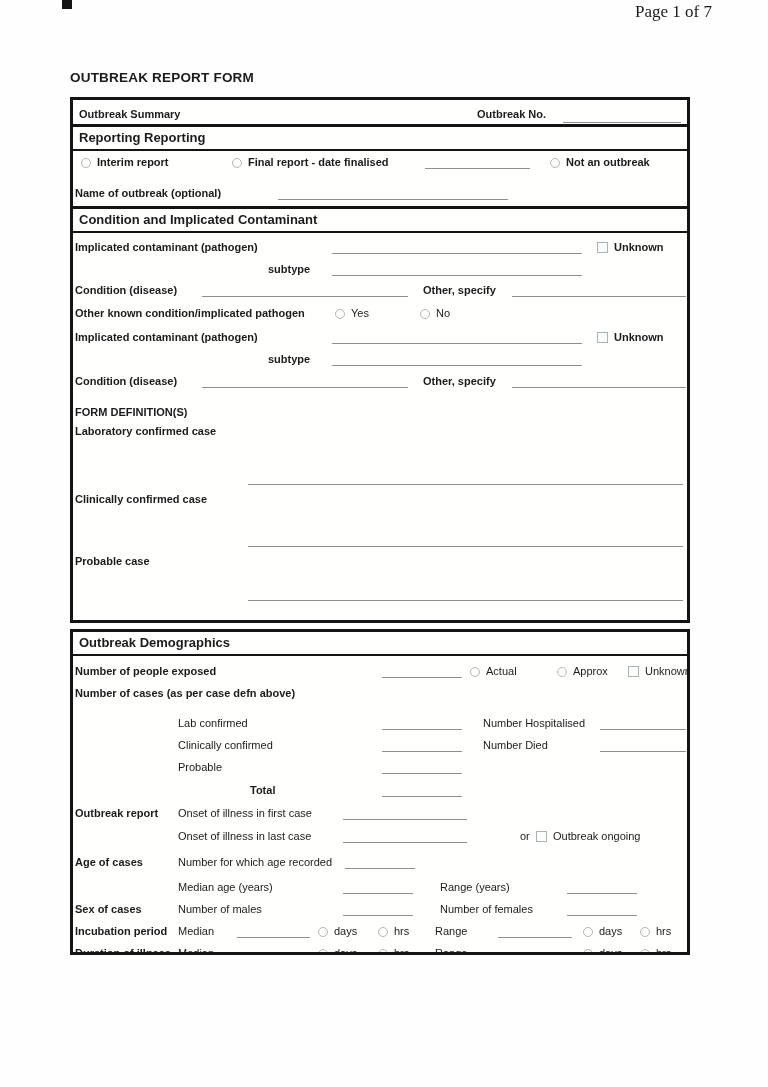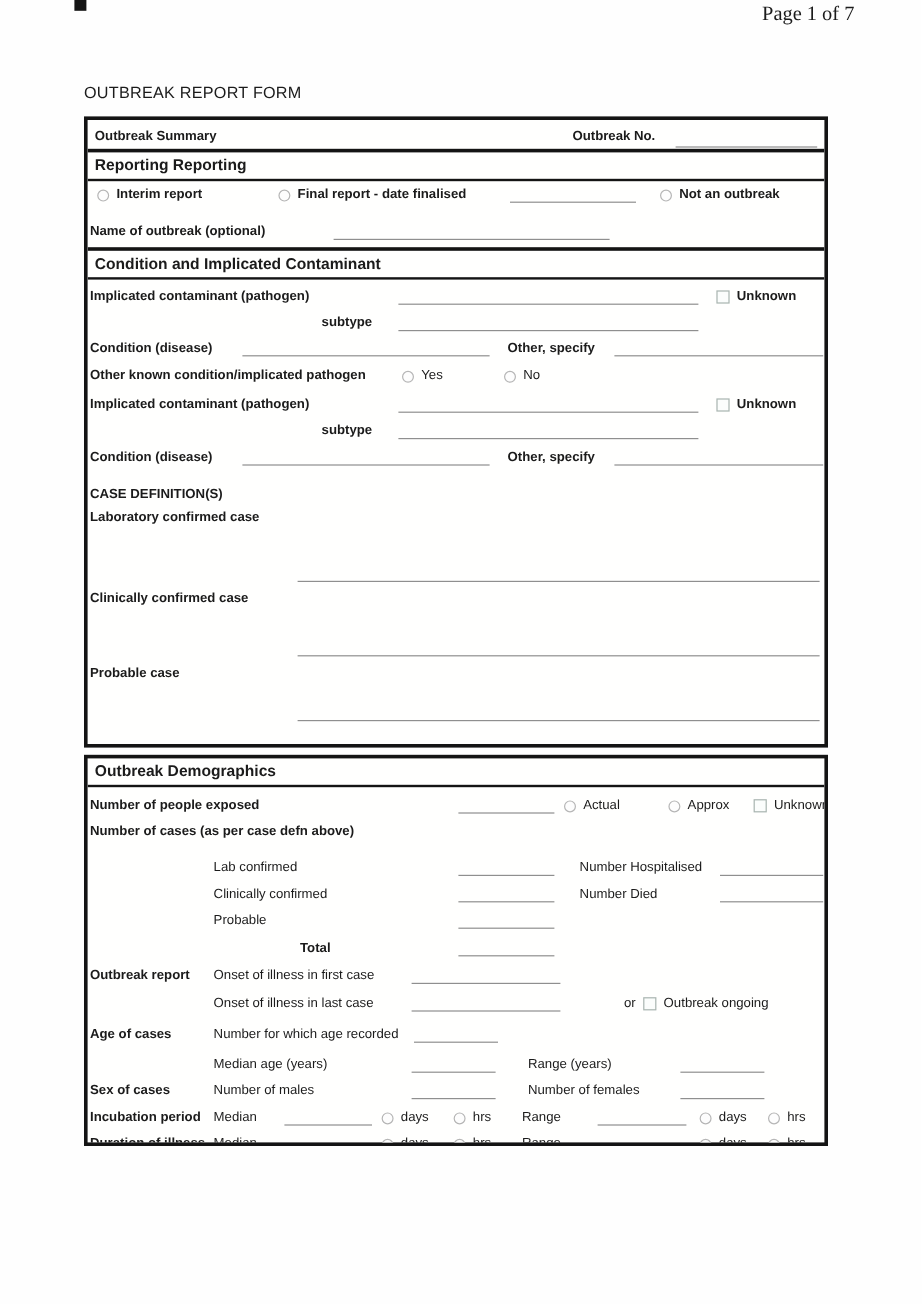--- a/index.html
+++ b/index.html
@@ -8,7 +8,7 @@
   .pageno{position:absolute;top:2px;right:56px;font-family:"Liberation Serif",serif;
           font-size:17px;color:#1b1b1b;}
   .artifact{position:absolute;left:62px;top:0;width:10px;height:9px;background:#141414;}
-  .title{position:absolute;left:70px;top:70px;font-size:13.5px;font-weight:normal;letter-spacing:.2px;}
+  .title{position:absolute;left:70px;top:70px;font-size:13.5px;font-weight:bold;letter-spacing:.2px;}
   .box{position:absolute;left:70px;width:620px;border:3px solid #141414;
        box-sizing:border-box;background:#fffffe;overflow:hidden;}
   .box1{top:97px;height:526px;}

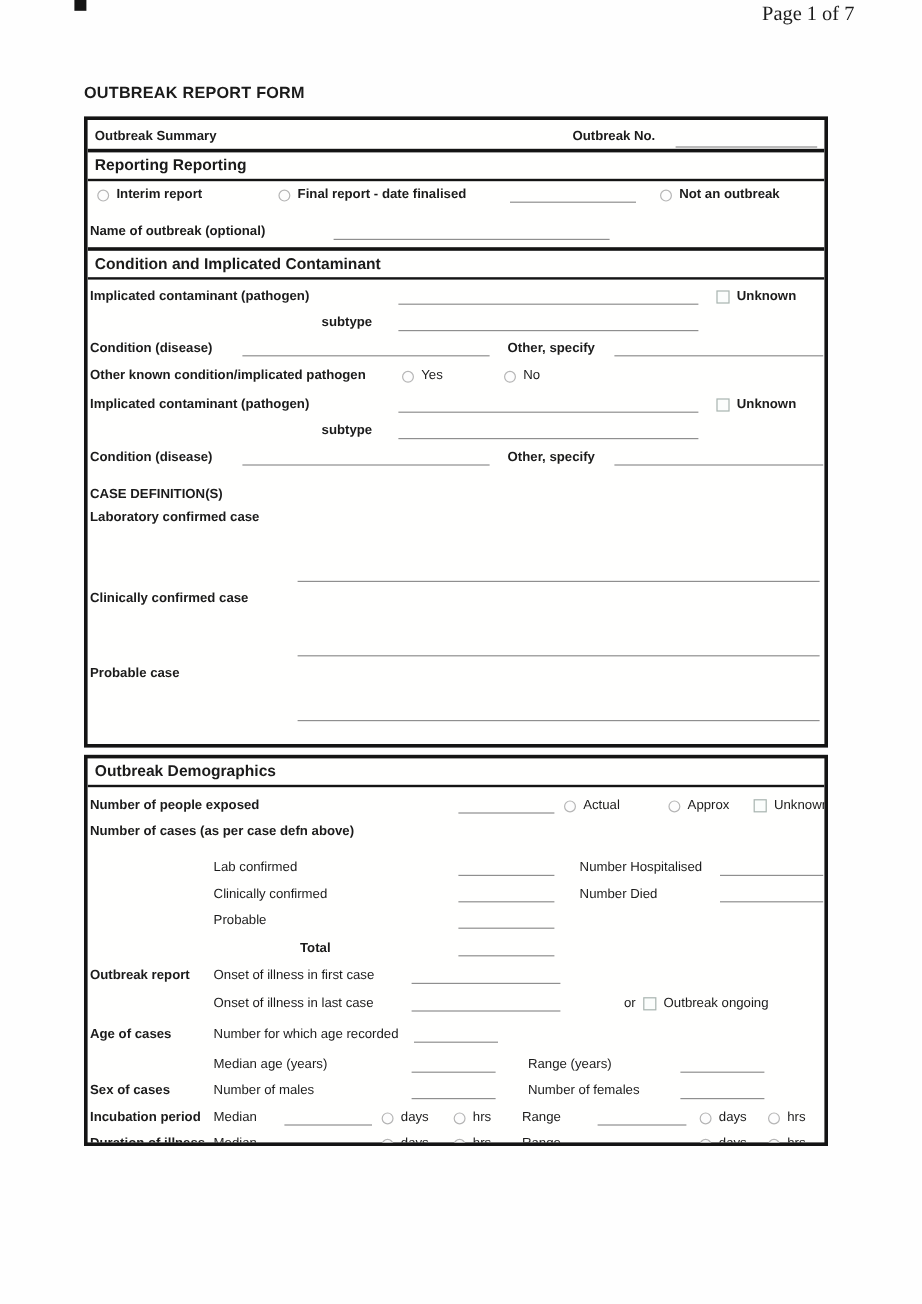--- a/index.html
+++ b/index.html
@@ -120,7 +120,7 @@
     </div>
 
     <div class="row" style="height:32px;">
-      <span class="ab lbl b" style="left:2px;bottom:4px;">CASE DEFINITION(S)</span>
+      <span class="ab lbl b" style="left:2px;bottom:4px;">FORM DEFINITION(S)</span>
     </div>
 
     <div class="row" style="height:62px;">

